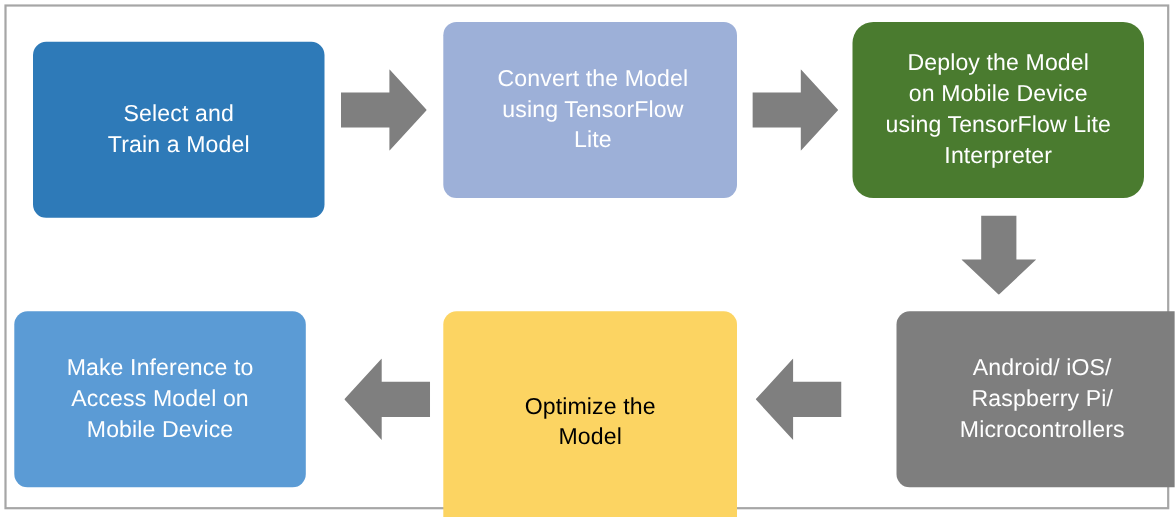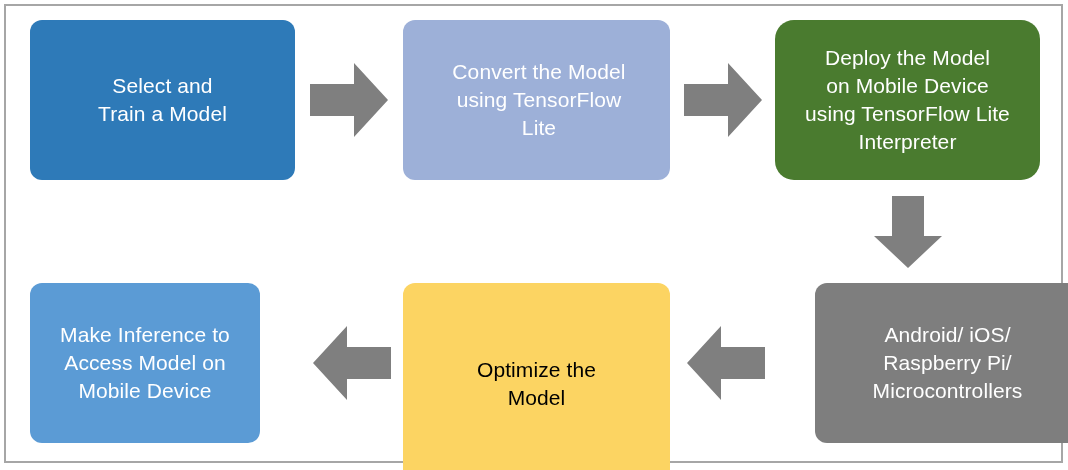--- a/index.html
+++ b/index.html
@@ -75,7 +75,7 @@
 
   <div class="frame-border"></div>
 
-  <div class="node node-select-train" style="background:#2e7ab8;color:#ffffff;">Select and
+  <div class="node node-select-train" style="background:#2e7ab8;color:#ffffff;margin-top:18px;">Select and
 Train a Model</div>
 
   <div class="arrow arrow-r1">

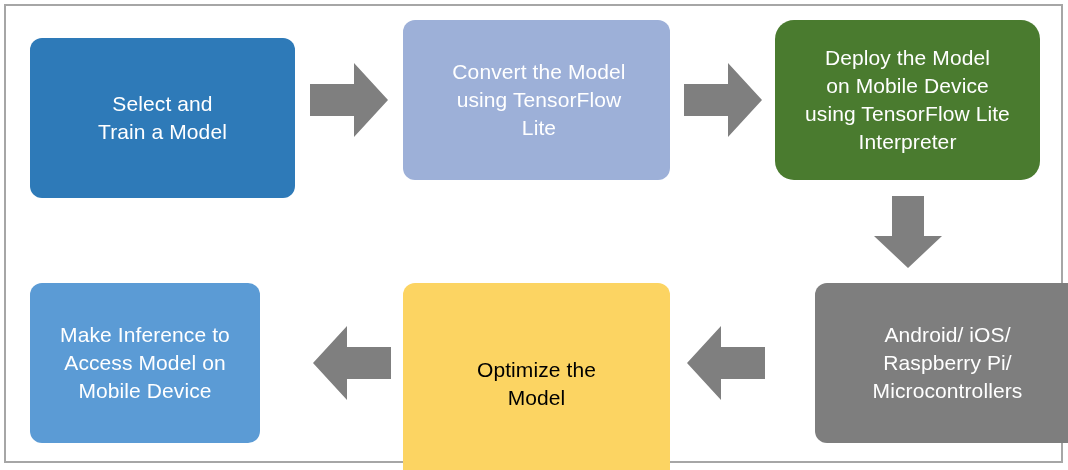--- a/index.html
+++ b/index.html
@@ -54,7 +54,7 @@
   .node-deploy         { left: 775px; top: 20px;  width: 265px; height: 160px; }
   .node-platforms      { left: 775px; top: 283px; width: 265px; height: 160px; }
   .node-optimize       { left: 403px; top: 283px; width: 267px; height: 202px; }
-  .node-inference      { left: 30px;  top: 283px; width: 230px; height: 160px; }
+  .node-inference      { left: 13px;  top: 283px; width: 265px; height: 160px; }
 
   
   .arrow {

